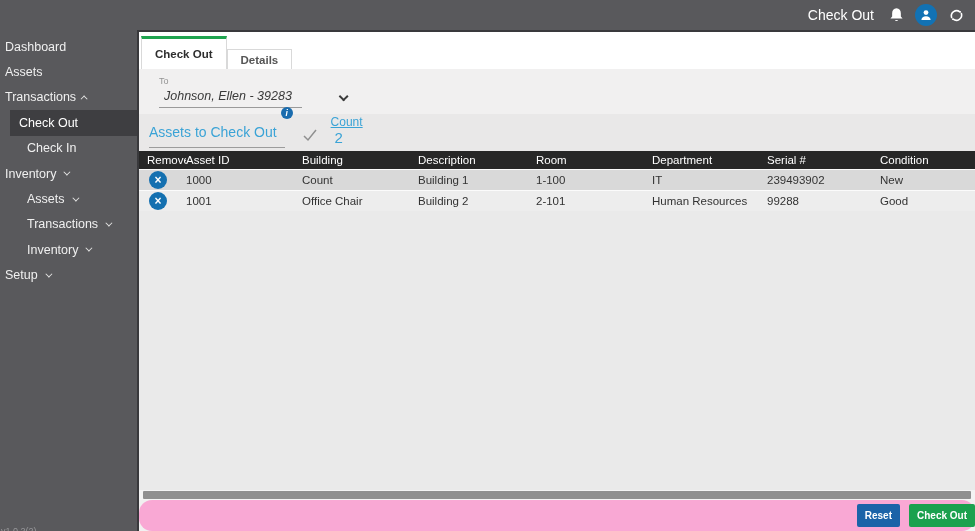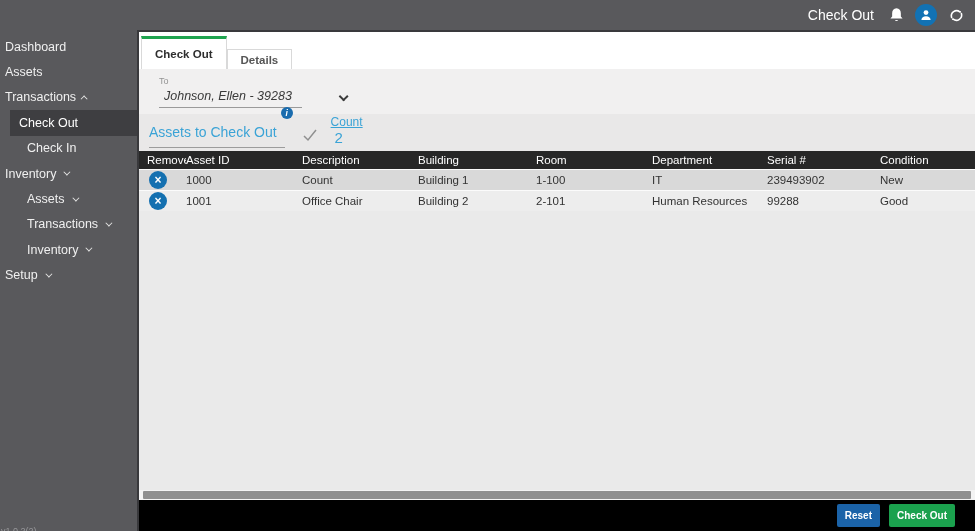--- a/index.html
+++ b/index.html
@@ -188,8 +188,8 @@
       <div class="grid thead">
         <div class="cell first">Remove</div>
         <div class="cell">Asset ID</div>
+        <div class="cell">Building</div>
         <div class="cell">Description</div>
-        <div class="cell">Building</div>
         <div class="cell">Room</div>
         <div class="cell">Department</div>
         <div class="cell">Serial #</div>

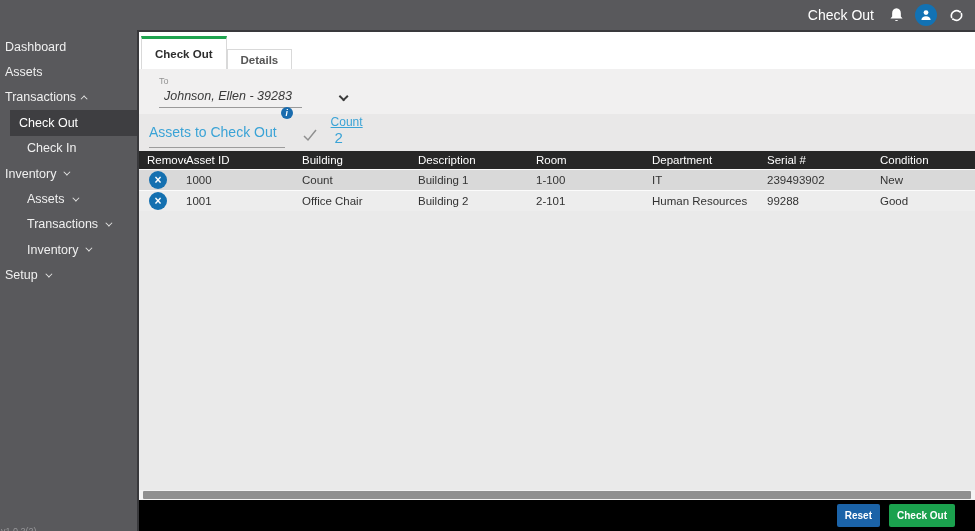--- a/index.html
+++ b/index.html
@@ -75,8 +75,8 @@
   .hscroll { height:10px; background:#f3f3f3; padding:1px 4px; cursor:pointer; }
   .hscroll .thumb { height:8px; background:#8f8f8f; border-radius:1px; cursor:grab; }
 
-  .footer { height:31px; background:#000000; display:flex; align-items:center;
-            justify-content:flex-end; gap:9px; padding-right:20px; }
+  .footer { height:31px; background:#f9a8d4; display:flex; align-items:center;
+            justify-content:flex-end; gap:9px; padding-right:0;border-radius:13px; }
   .btn { border:none; color:#fff; font-size:10px; font-weight:bold; padding:6px 8px;
          border-radius:2px; cursor:pointer; font-family:"Liberation Sans", sans-serif; }
   .btn.reset { background:#1b63a8; }

